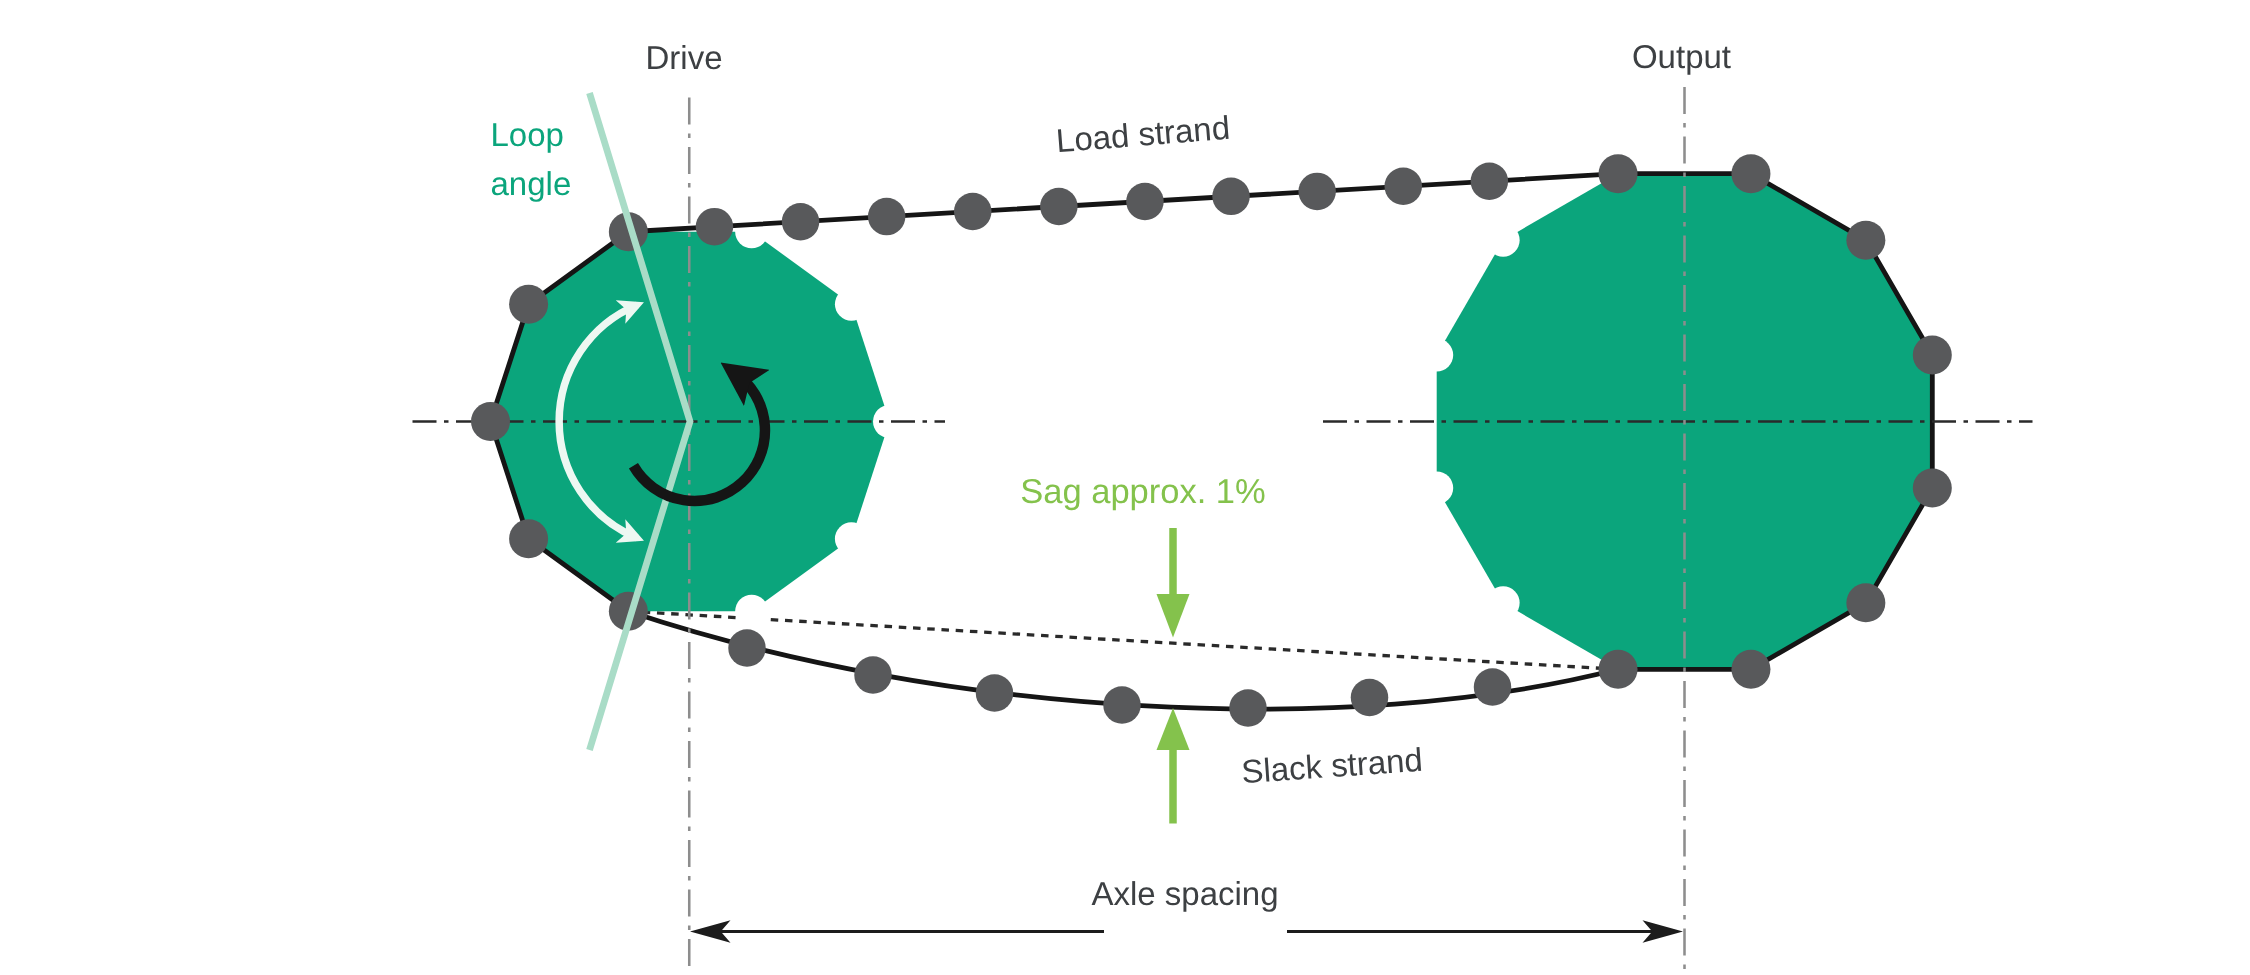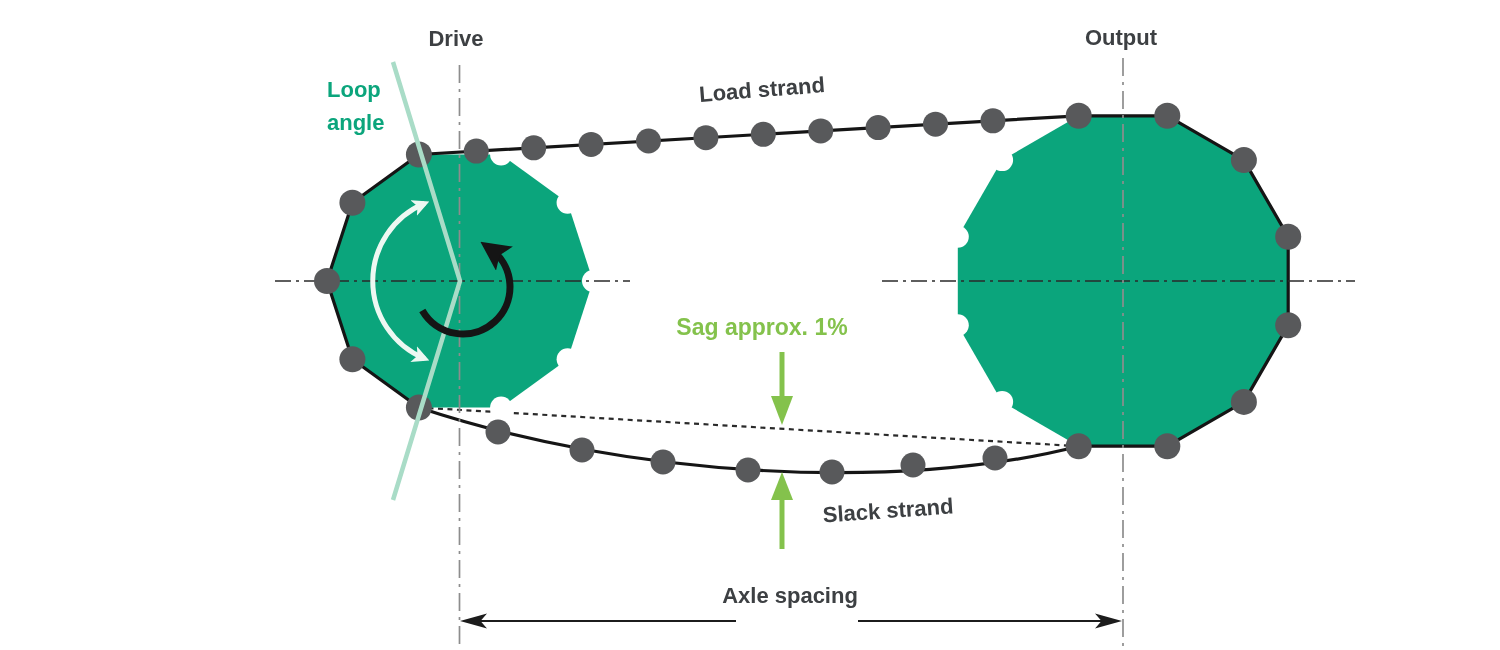--- a/index.html
+++ b/index.html
@@ -3,7 +3,7 @@
 <meta charset="utf-8">
 <style>
   html,body{margin:0;padding:0;background:#ffffff;}
-  .stage{position:relative;width:1500px;height:650px;background:#ffffff;overflow:hidden;font-weight:bold;}
+  .stage{position:relative;width:1500px;height:650px;background:#ffffff;overflow:hidden;}
   svg{display:block;}
   .t{font-family:"Liberation Sans","DejaVu Sans",sans-serif;font-size:22px;}
   .t-big{font-family:"Liberation Sans","DejaVu Sans",sans-serif;font-size:23px;}

